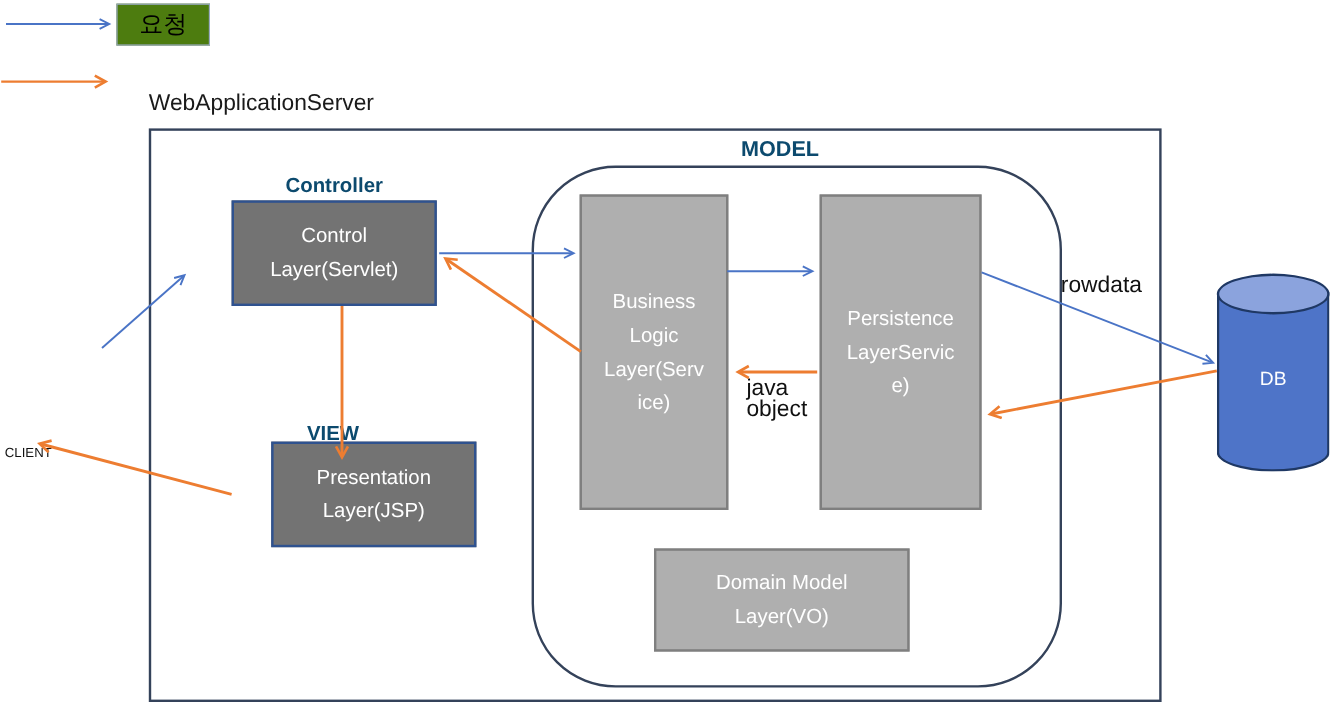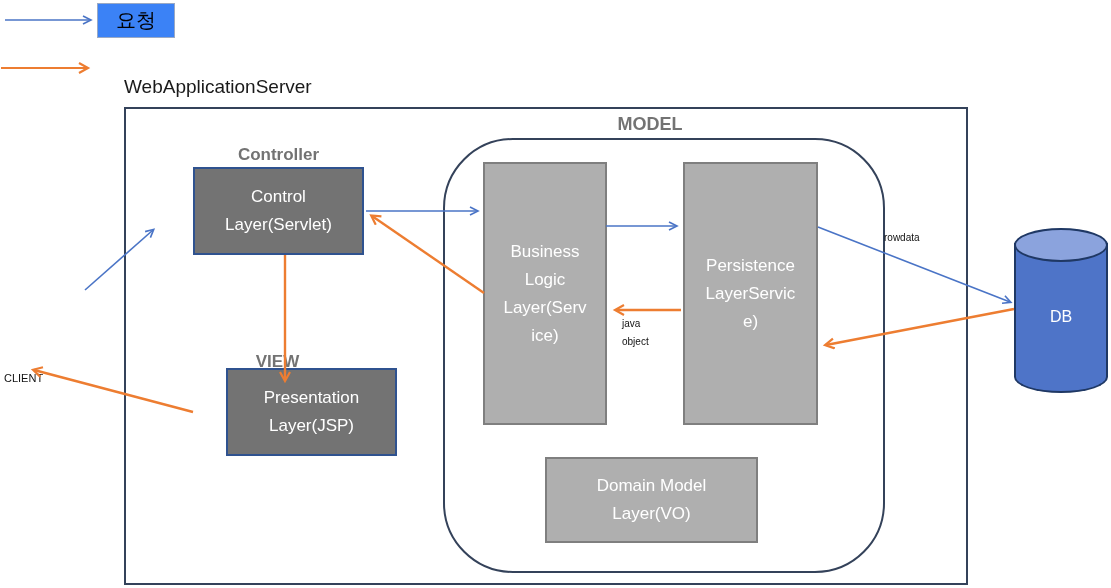--- a/index.html
+++ b/index.html
@@ -49,7 +49,7 @@
   .lbl-client{left:4px;top:372px;font-size:11px;color:#111;}
   
   .legend-box{
-    border:1px solid #9aa9c4;background:#3b82f6;color:#000;
+    border:1px solid #9aa9c4;background:#4d7c0f;color:#000;
     display:flex;align-items:center;justify-content:center;
     font-size:20px;
   }

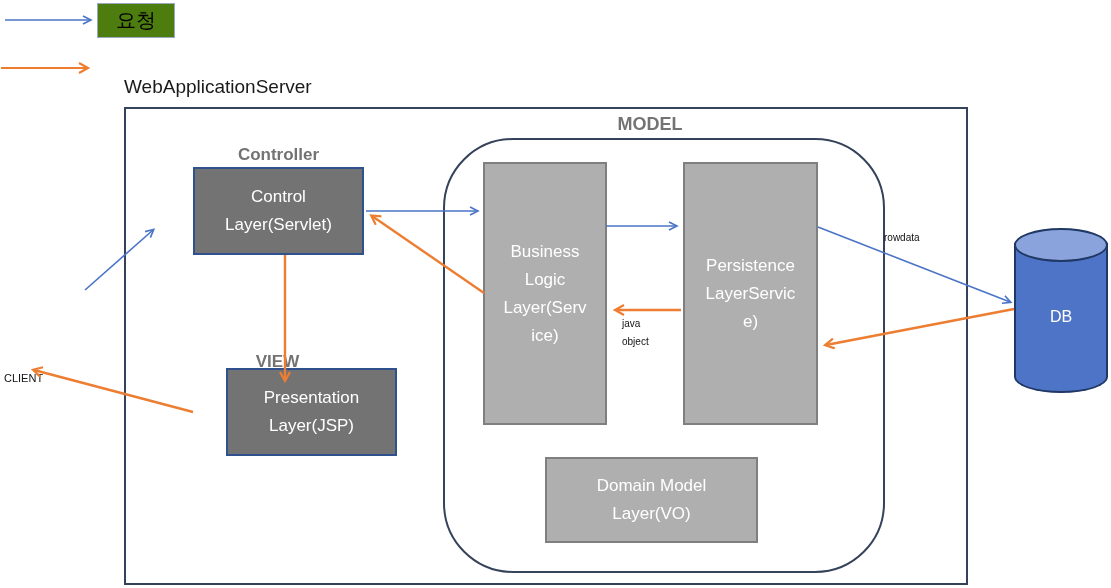--- a/index.html
+++ b/index.html
@@ -26,7 +26,7 @@
     font-size:19px;color:#1a1a1a;
   }
   .red-label{
-    color:#737373;font-weight:bold;font-size:17px;text-align:center;
+    color:#0c4a6e;font-weight:bold;font-size:17px;text-align:center;
   }
   .box{
     display:flex;align-items:center;justify-content:center;

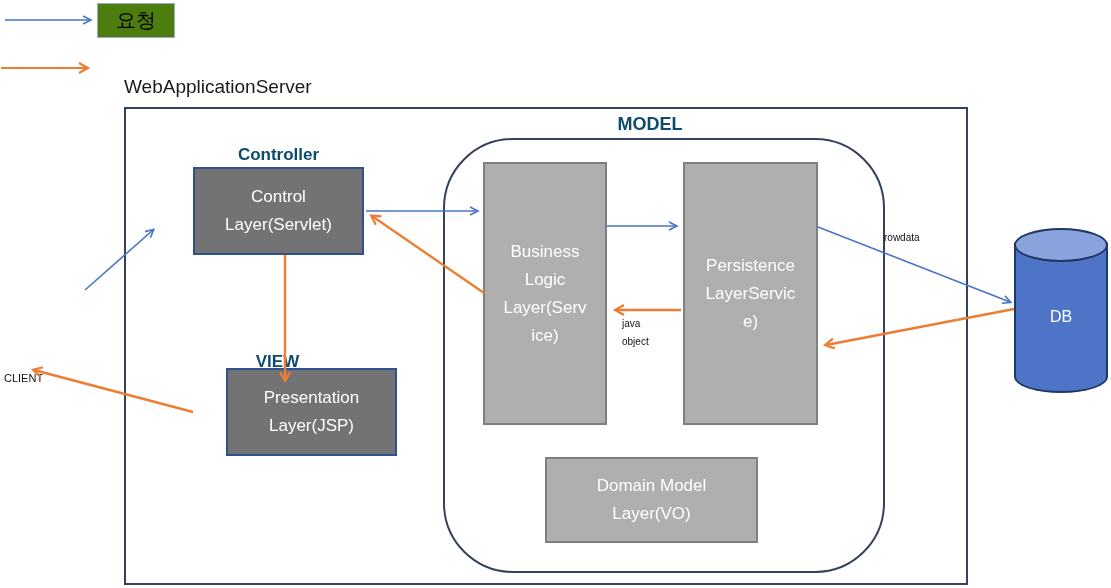--- a/index.html
+++ b/index.html
@@ -43,7 +43,7 @@
   .lbl-controller{left:193px;top:145px;width:171px;}
   .lbl-view{left:192px;top:352px;width:171px;}
   .lbl-model{left:600px;top:114px;width:100px;font-size:18px;}
-  .small-label{color:#111;font-size:10px;white-space:pre-line;line-height:18px;}
+  .small-label{color:#111;font-size:19px;white-space:pre-line;line-height:18px;}
   .lbl-rowdata{left:884px;top:229px;}
   .lbl-javaobject{left:622px;top:315px;}
   .lbl-client{left:4px;top:372px;font-size:11px;color:#111;}

